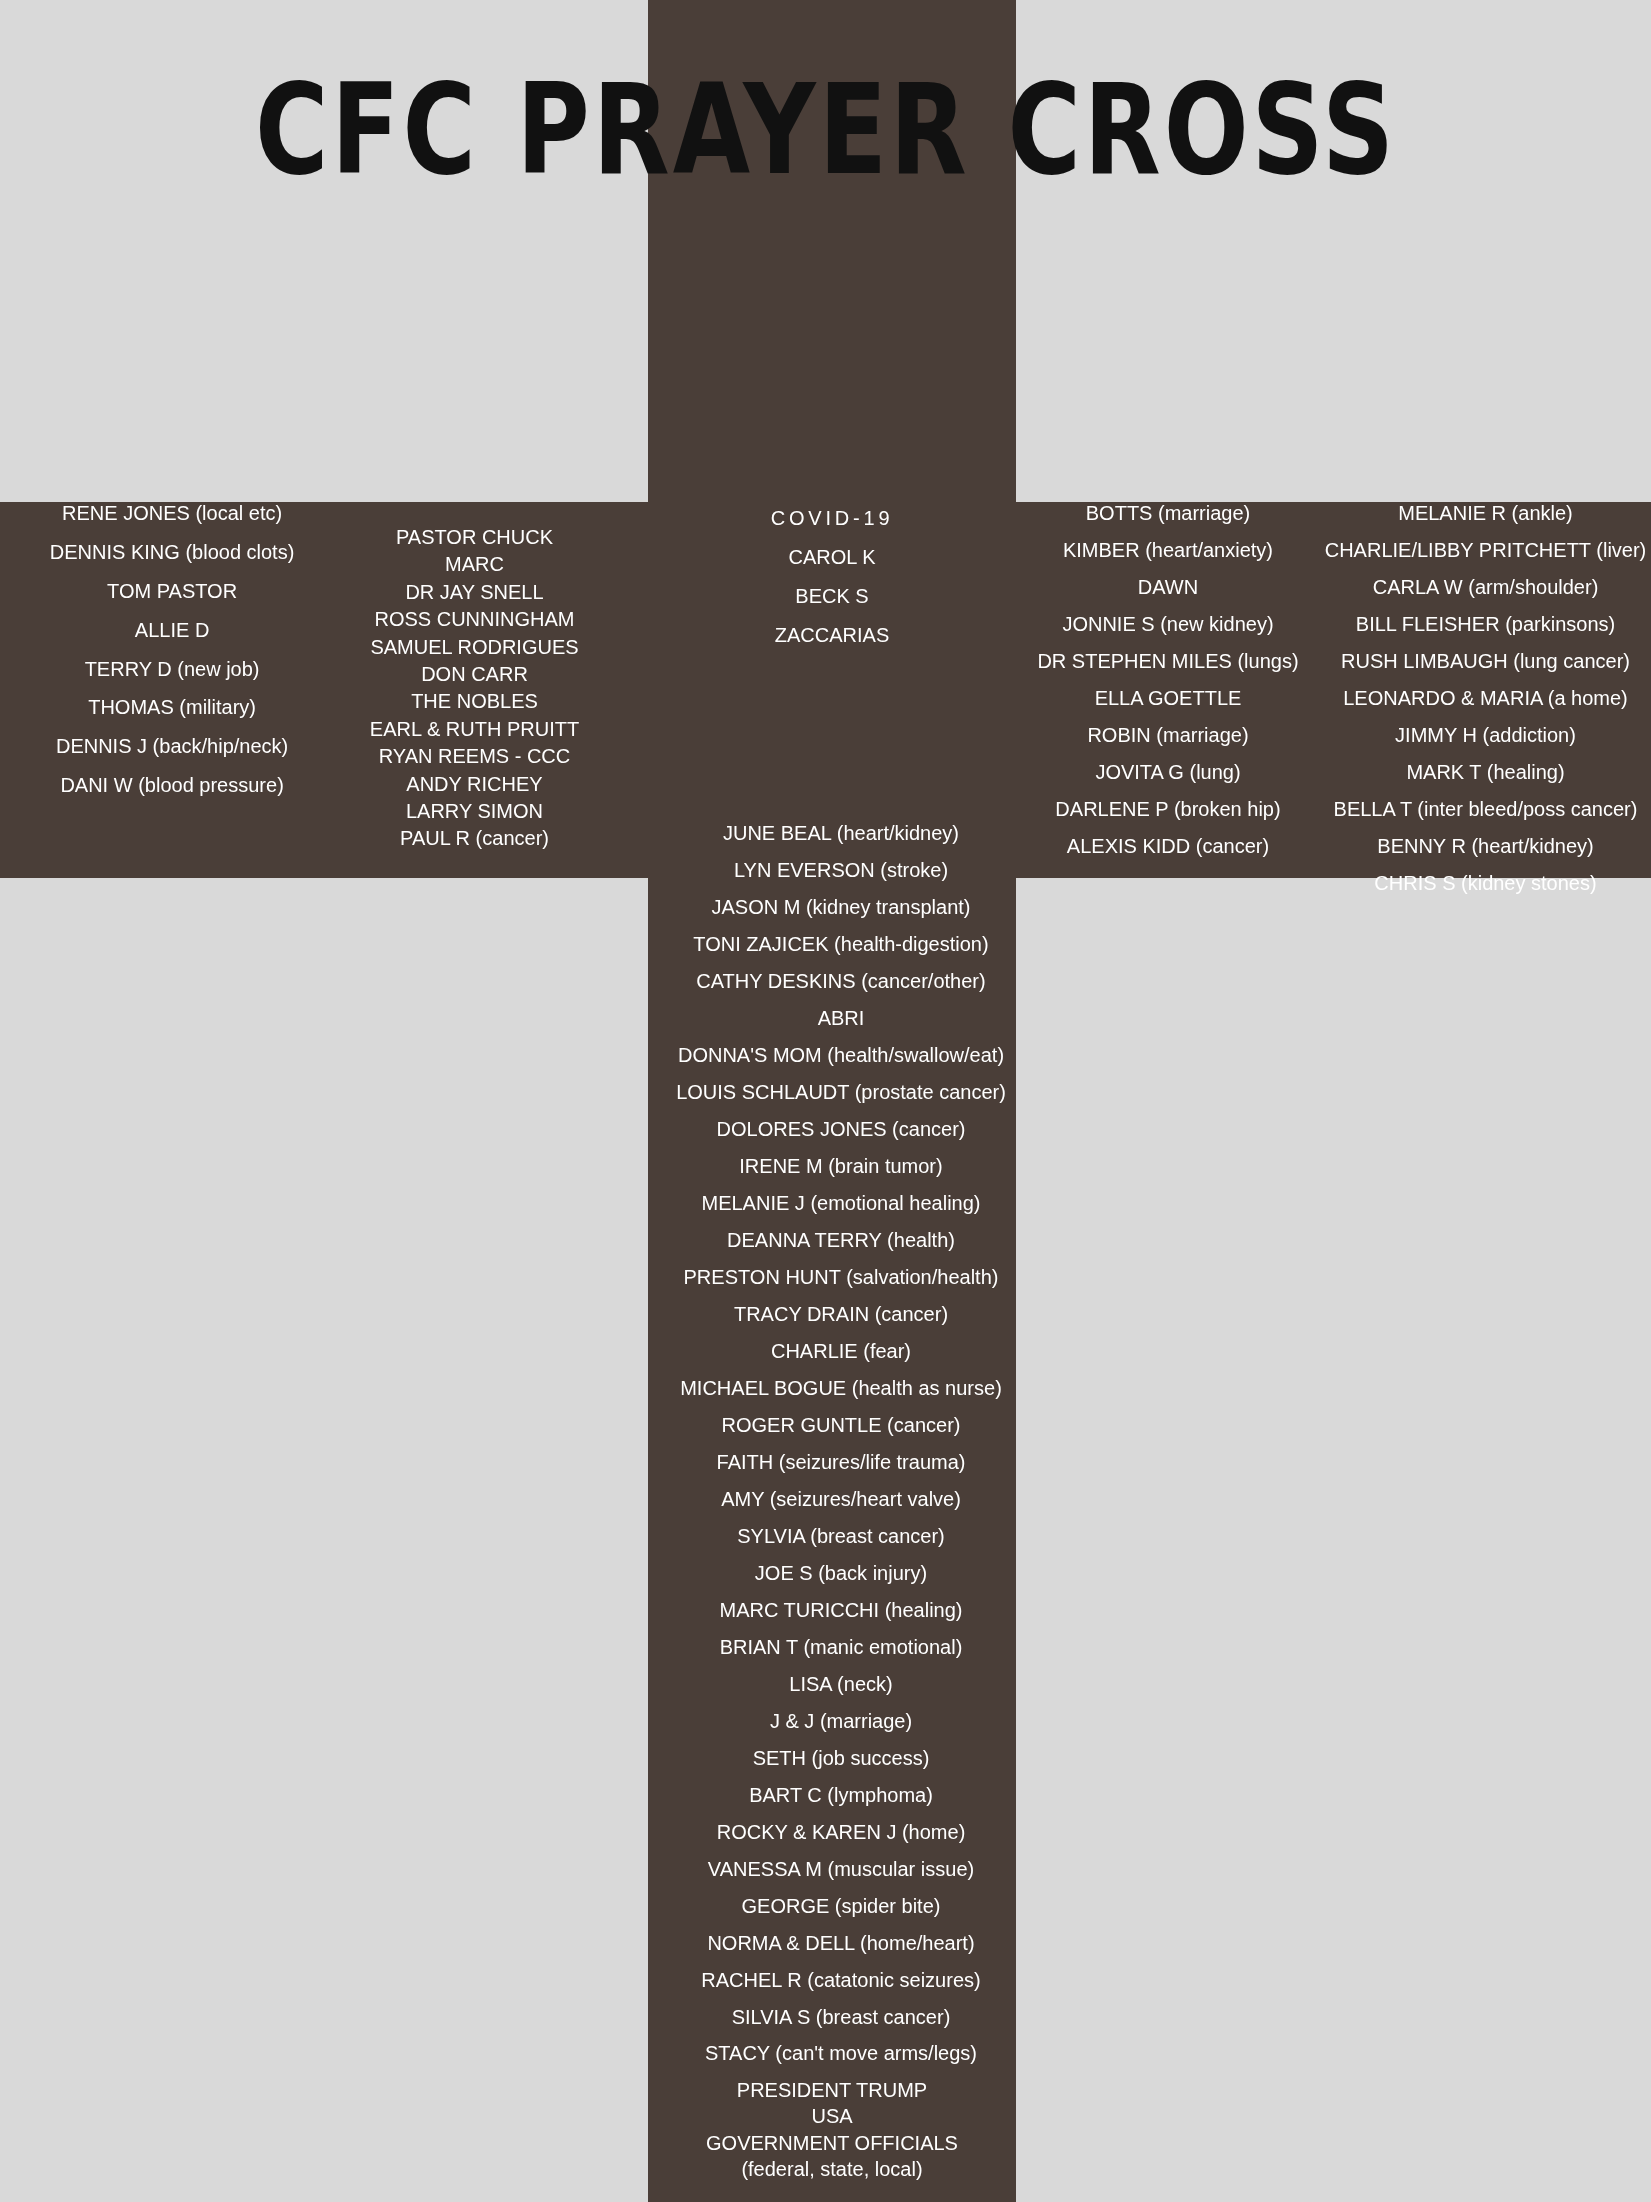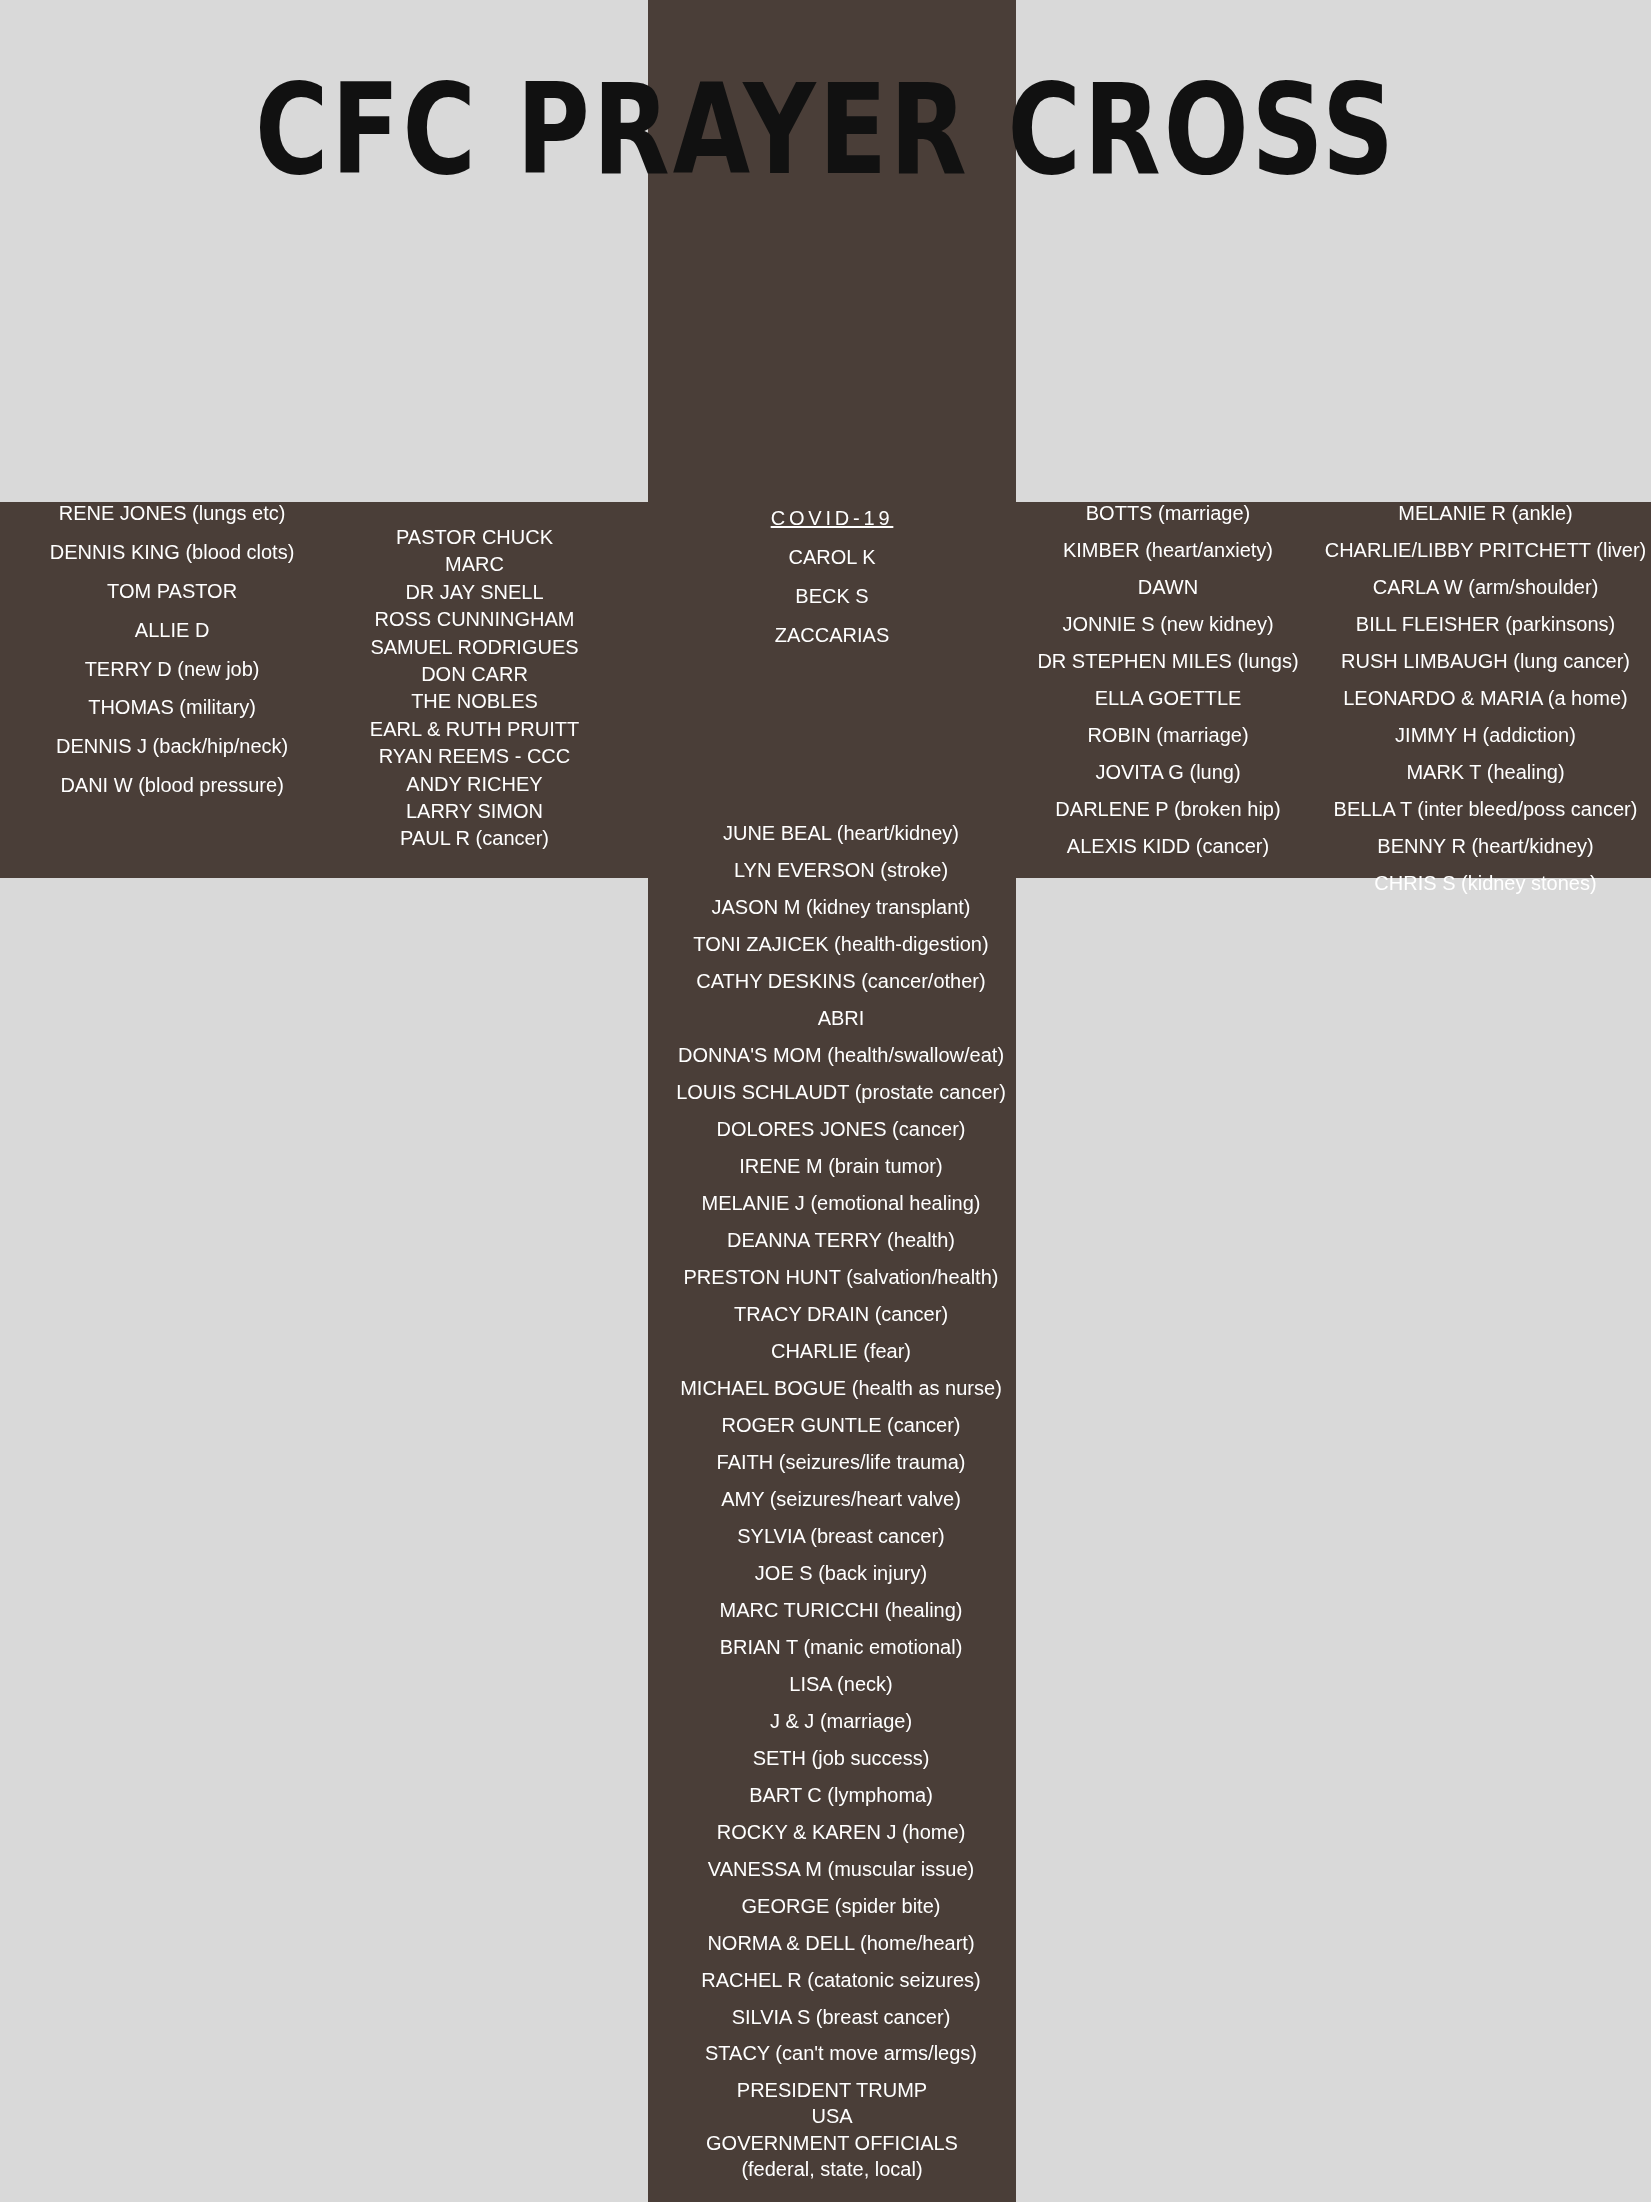--- a/index.html
+++ b/index.html
@@ -127,7 +127,7 @@
 <div id="page-title">CFC PRAYER CROSS</div>
 
 <div class="col" id="col-left">
-  <div class="entry">RENE JONES (lungs etc)</div>
+  <div class="entry">RENE JONES (local etc)</div>
   <div class="entry">DENNIS KING (blood clots)</div>
   <div class="entry">TOM PASTOR</div>
   <div class="entry">ALLIE D</div>

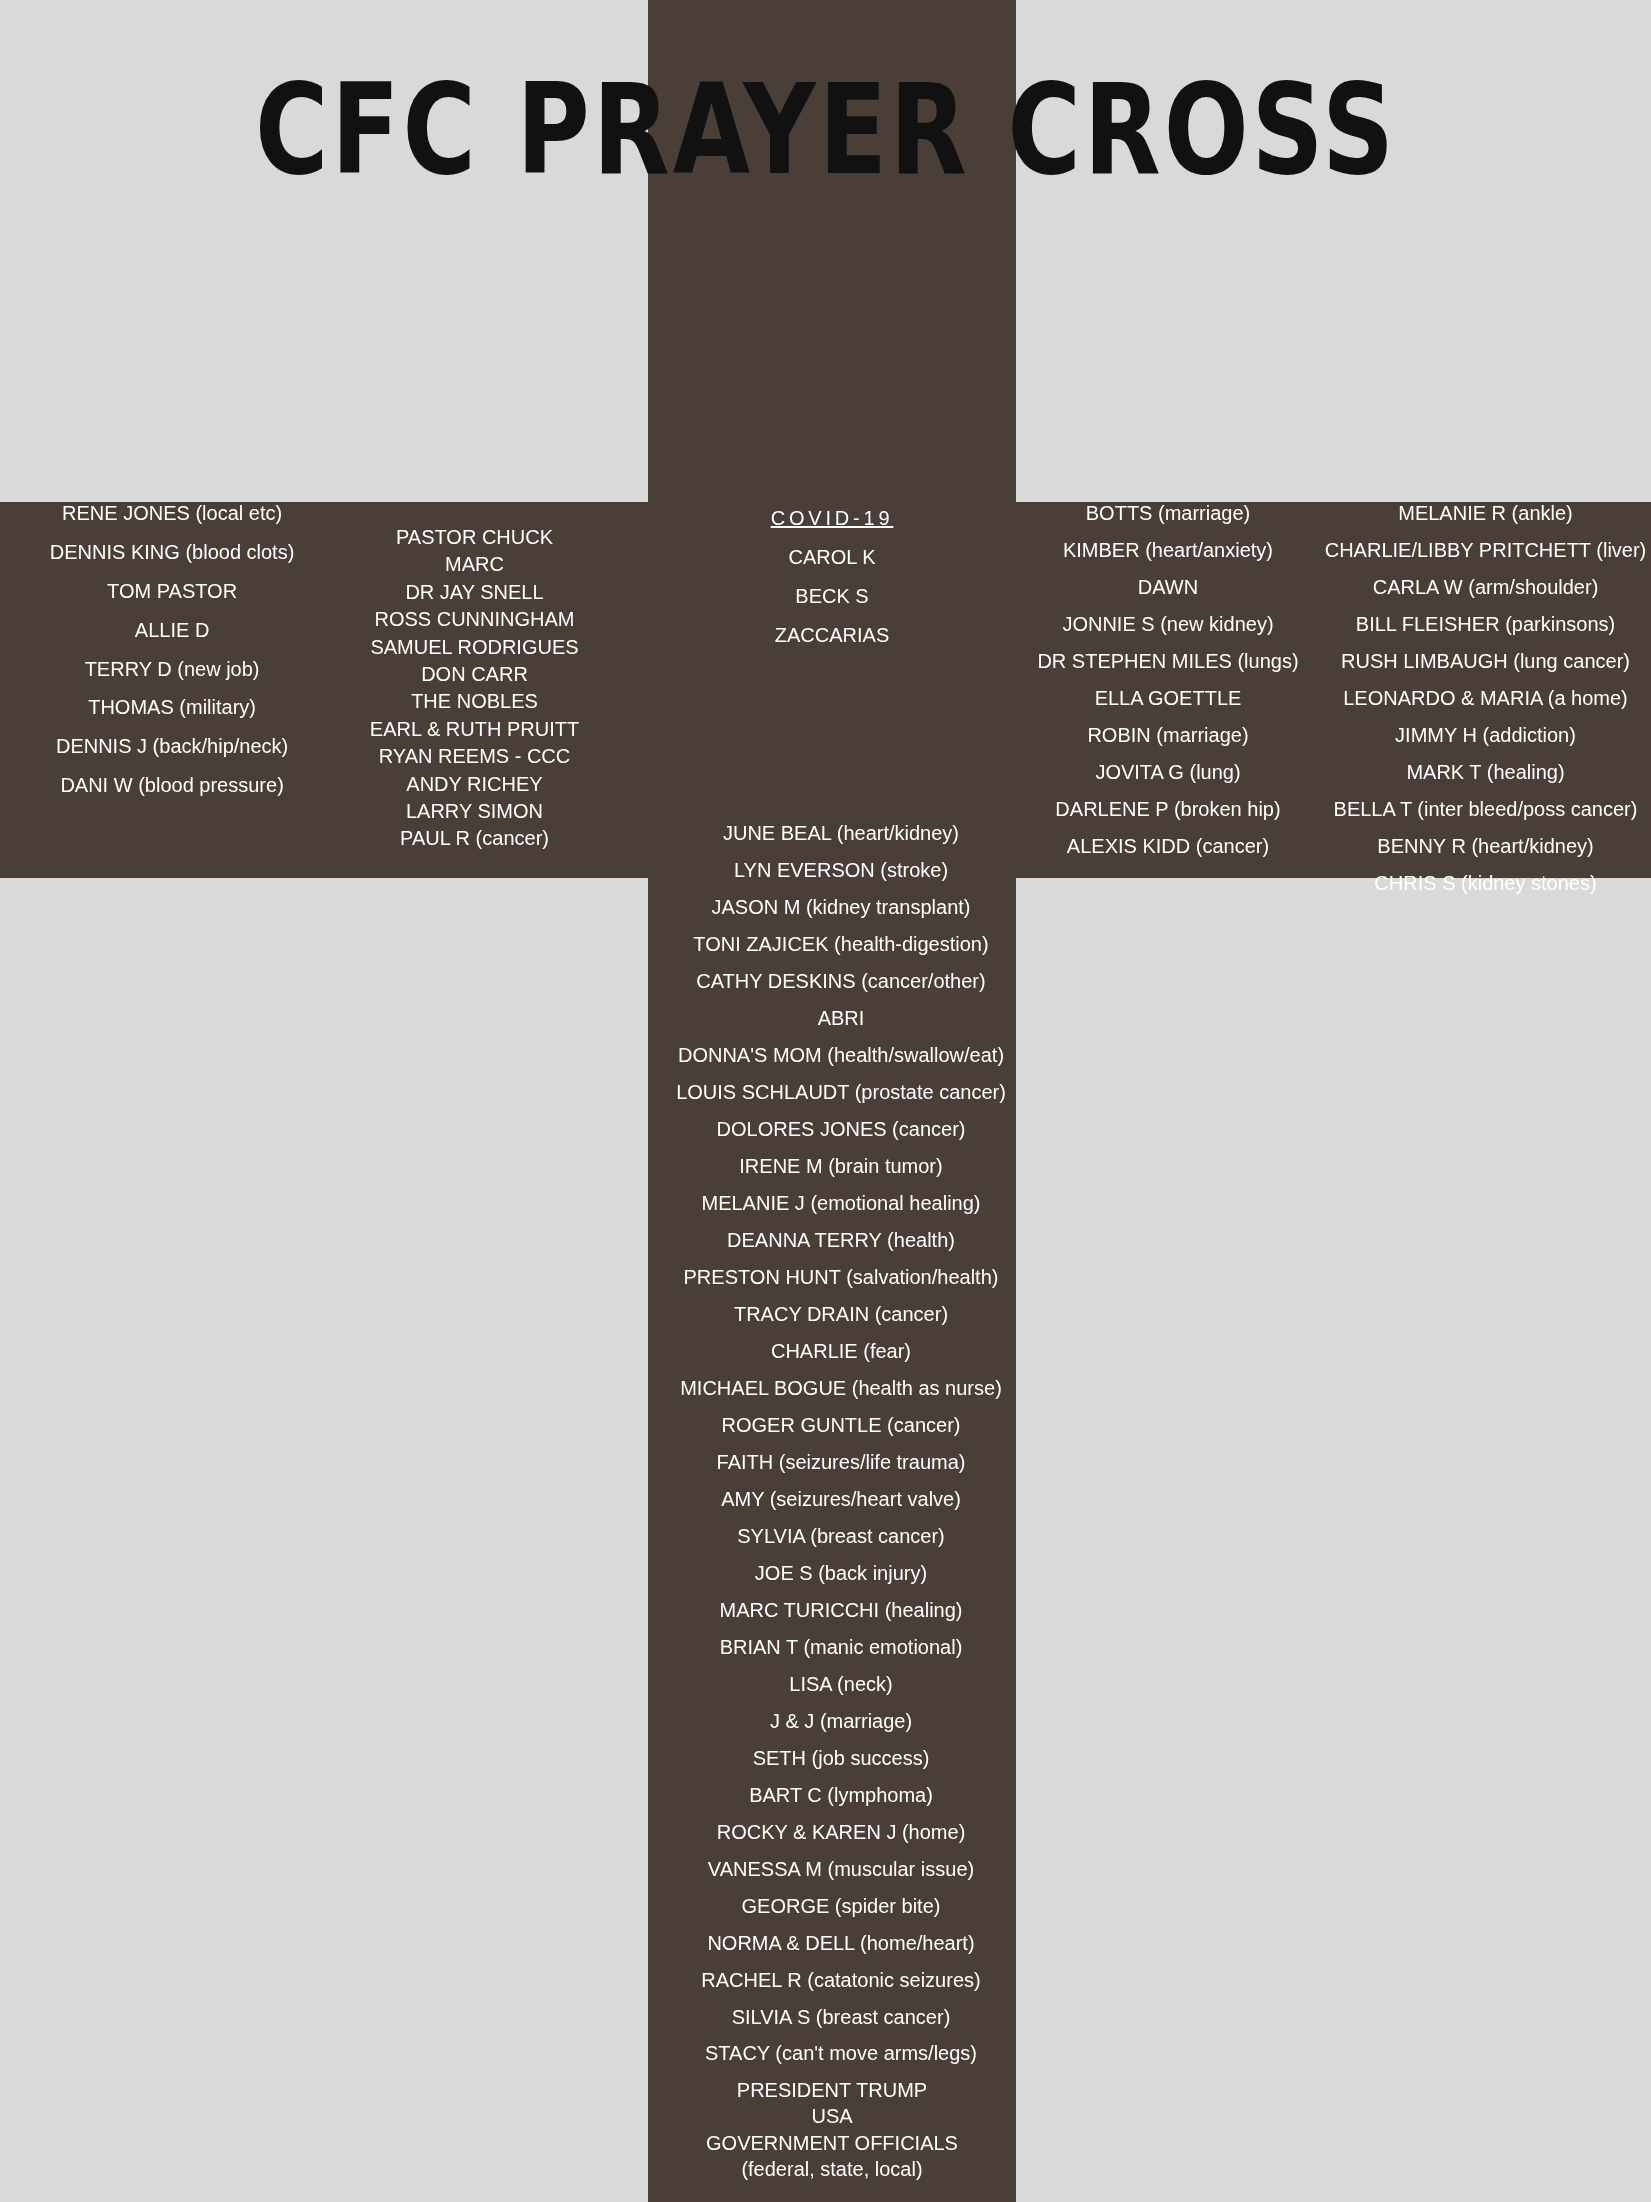--- a/index.html
+++ b/index.html
@@ -84,7 +84,6 @@
   }
   #col-center-top .entry { margin-bottom: 15.3px; }
   #covid-heading {
-    text-decoration: underline;
     letter-spacing: 3.8px;
     margin-bottom: 17px;
   }

